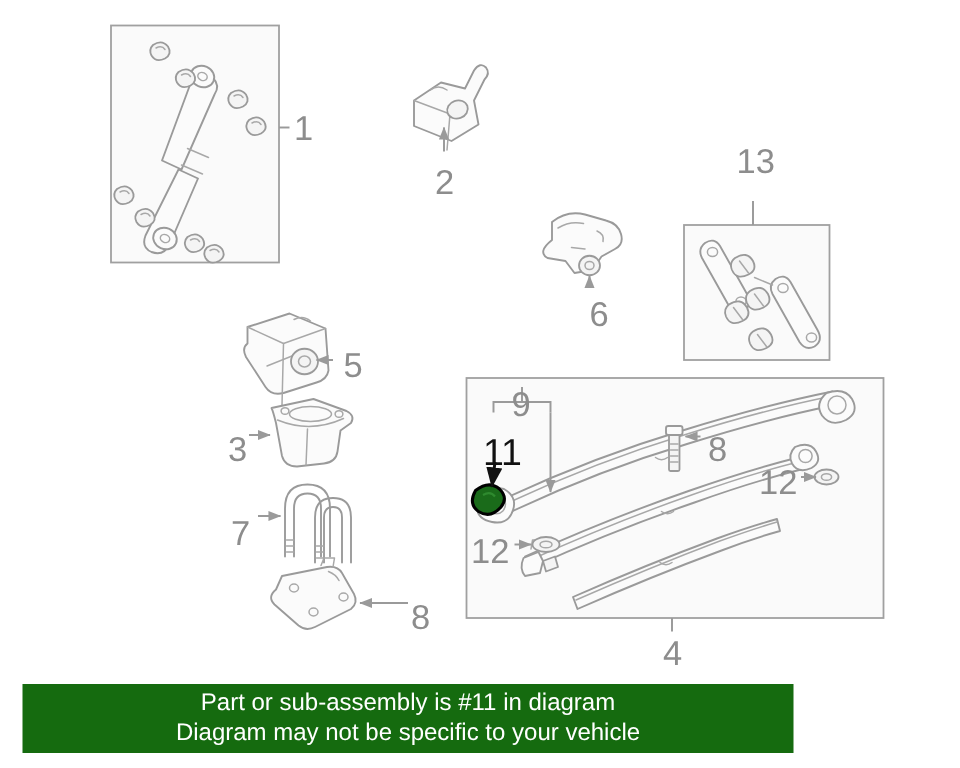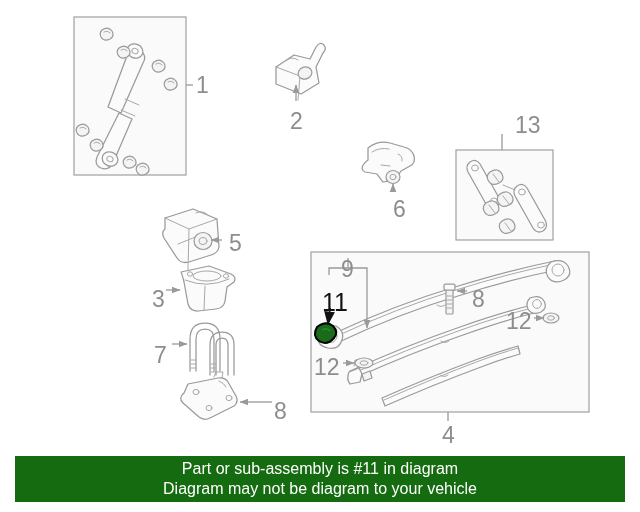--- a/index.html
+++ b/index.html
@@ -243,7 +243,7 @@
   <div class="callout dark" style="left:322px;top:290px;font-size:25px;">11</div>
   <div class="callout" style="left:314px;top:356px;">12</div>
   <div class="callout" style="left:506px;top:310px;">12</div>
-  <div class="callout" style="left:491px;top:114px;margin-left:24px;">13</div>
+  <div class="callout" style="left:491px;top:96px;">13</div>
 
   <div class="banner">
     <div class="banner-line">Part or sub-assembly is #11 in diagram</div>

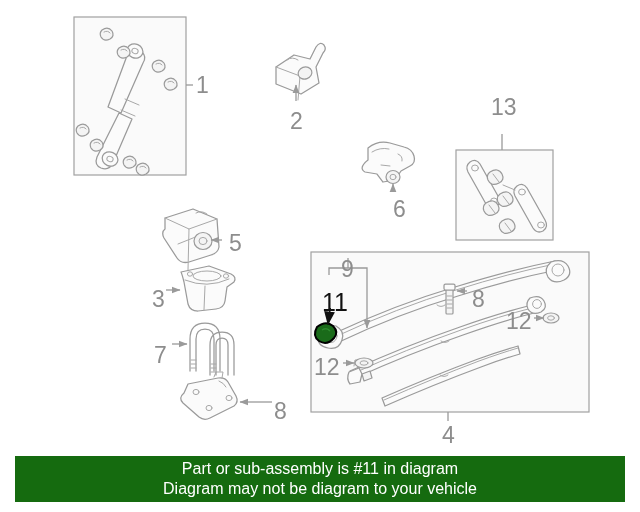--- a/index.html
+++ b/index.html
@@ -18,7 +18,7 @@
   }
   .callout.dark{color:#111111;font-weight:400;}
   .banner{
-    position:absolute;left:15px;top:456px;width:610px;height:46px;
+    position:absolute;left:15px;top:456px;width:514px;height:46px;
     background:#156b0f;color:#ffffff;text-align:center;
     display:flex;flex-direction:column;align-items:center;justify-content:center;
   }

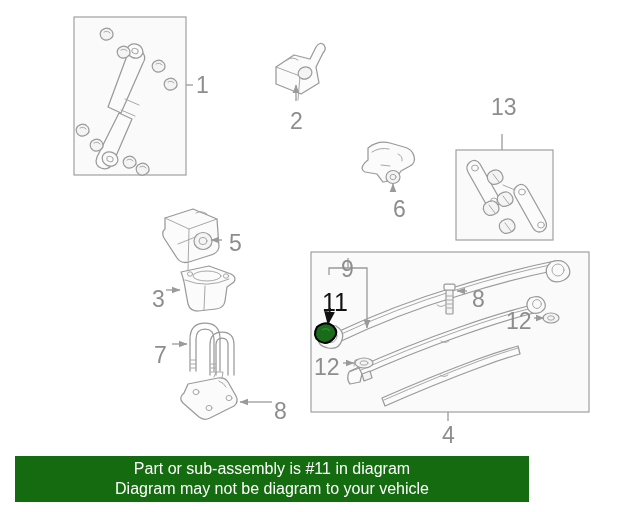--- a/index.html
+++ b/index.html
@@ -247,7 +247,7 @@
 
   <div class="banner">
     <div class="banner-line">Part or sub-assembly is #11 in diagram</div>
-    <div class="banner-line">Diagram may not be diagram to your vehicle</div>
+    <div class="banner-line">Diagram may not be specific to your vehicle</div>
   </div>
 
 </div>

